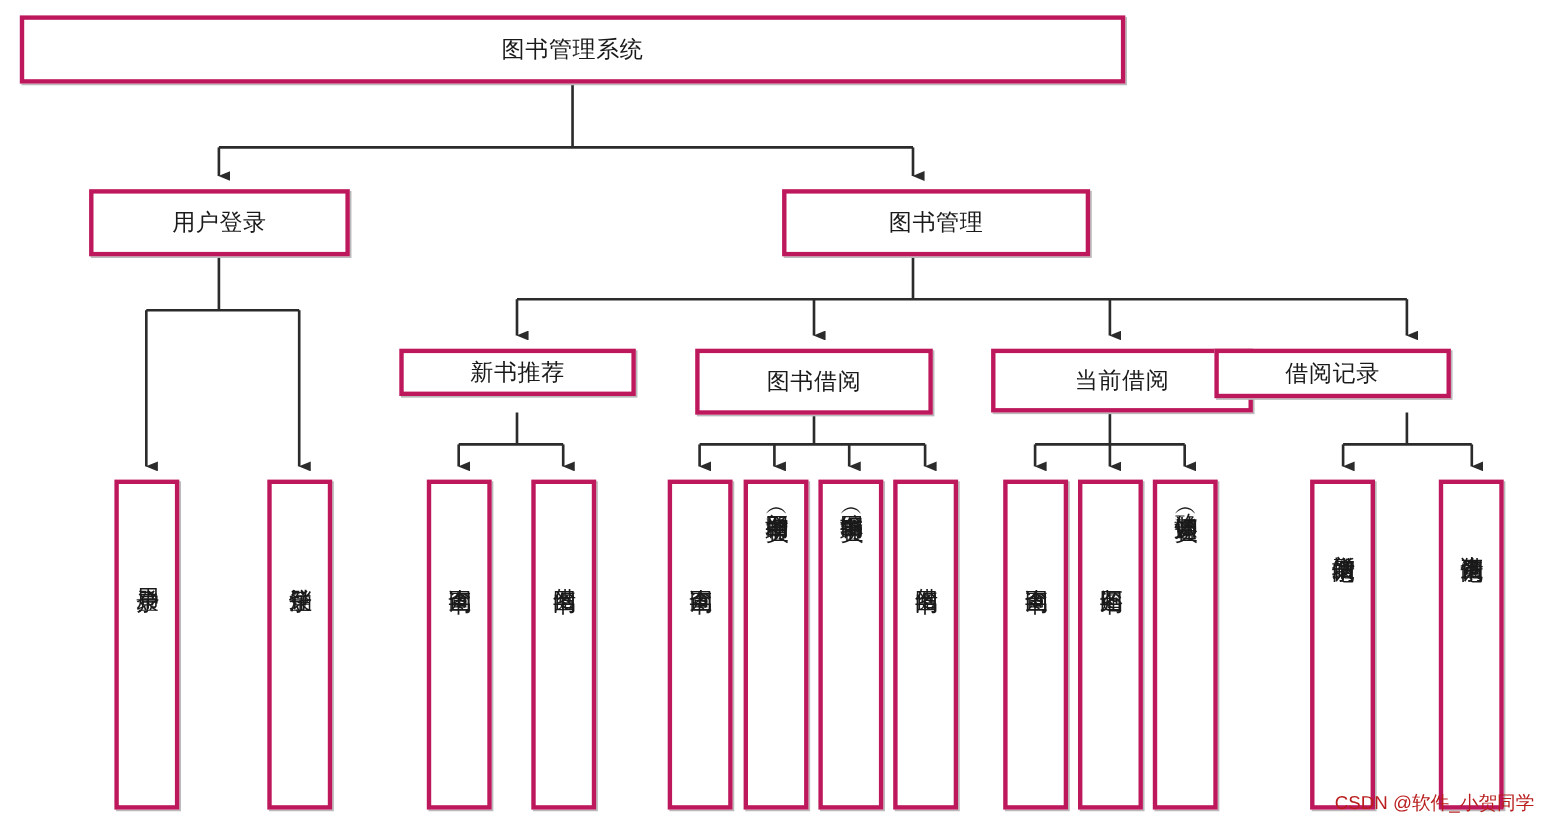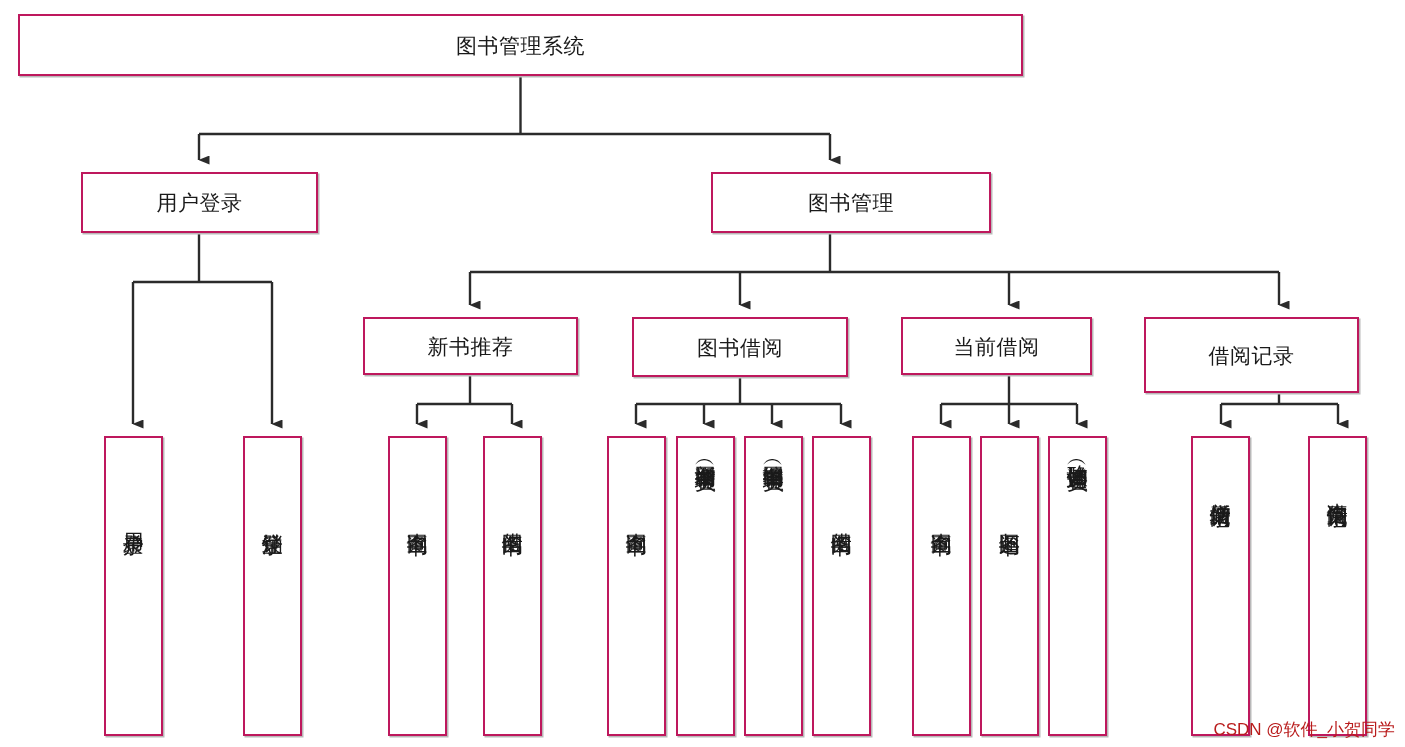--- a/index.html
+++ b/index.html
@@ -25,7 +25,7 @@
     position: absolute;
     box-sizing: border-box;
     background: #ffffff;
-    border: 2px solid #be185d;
+    border: 4px solid #be185d;
     box-shadow: 1.5px 1.5px 0 0 #b9b9b9;
     display: flex;
     align-items: center;

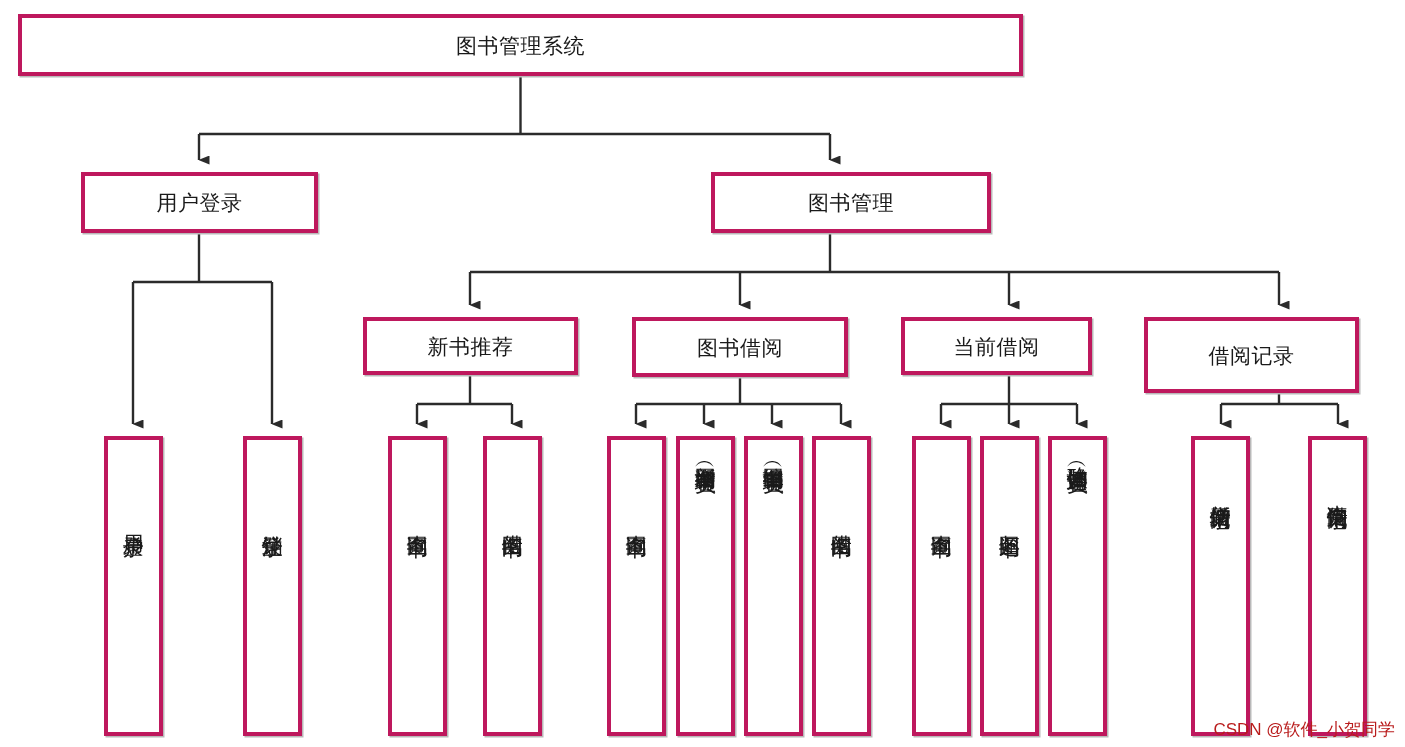--- a/index.html
+++ b/index.html
@@ -138,7 +138,7 @@
     <span class="node-label-h">图书管理</span>
   </div>
 
-  <div class="node-box" style="left:363px; top:317px; width:215px; height:58px;">
+  <div class="node-box" style="left:363px; top:317px; width:215px; height:43px;">
     <span class="node-label-h">新书推荐</span>
   </div>
   <div class="node-box" style="left:632px; top:317px; width:216px; height:60px;">

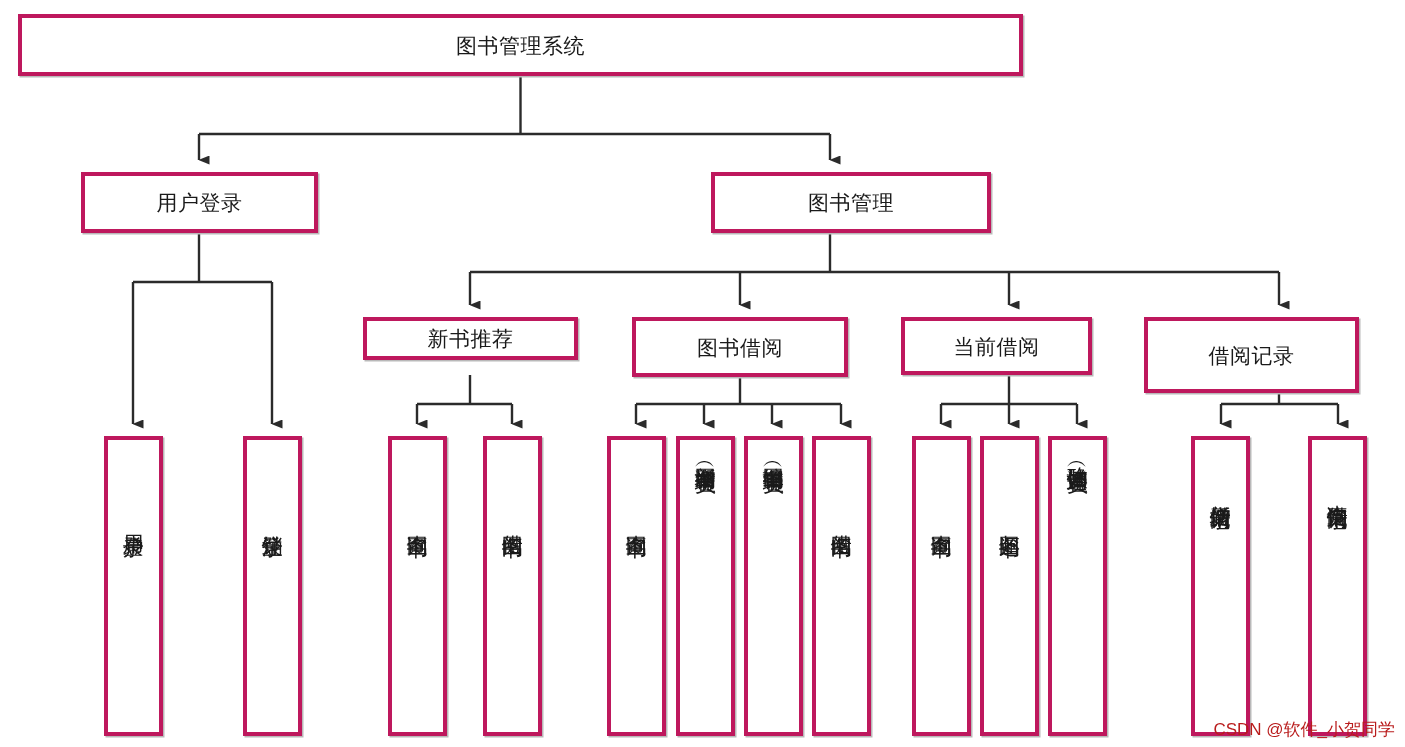--- a/index.html
+++ b/index.html
@@ -144,7 +144,7 @@
   <div class="node-box" style="left:632px; top:317px; width:216px; height:60px;">
     <span class="node-label-h">图书借阅</span>
   </div>
-  <div class="node-box" style="left:901px; top:317px; width:191px; height:58px;">
+  <div class="node-box" style="left:901px; top:317px; width:238px; height:58px;">
     <span class="node-label-h">当前借阅</span>
   </div>
   <div class="node-box" style="left:1144px; top:317px; width:215px; height:76px;">

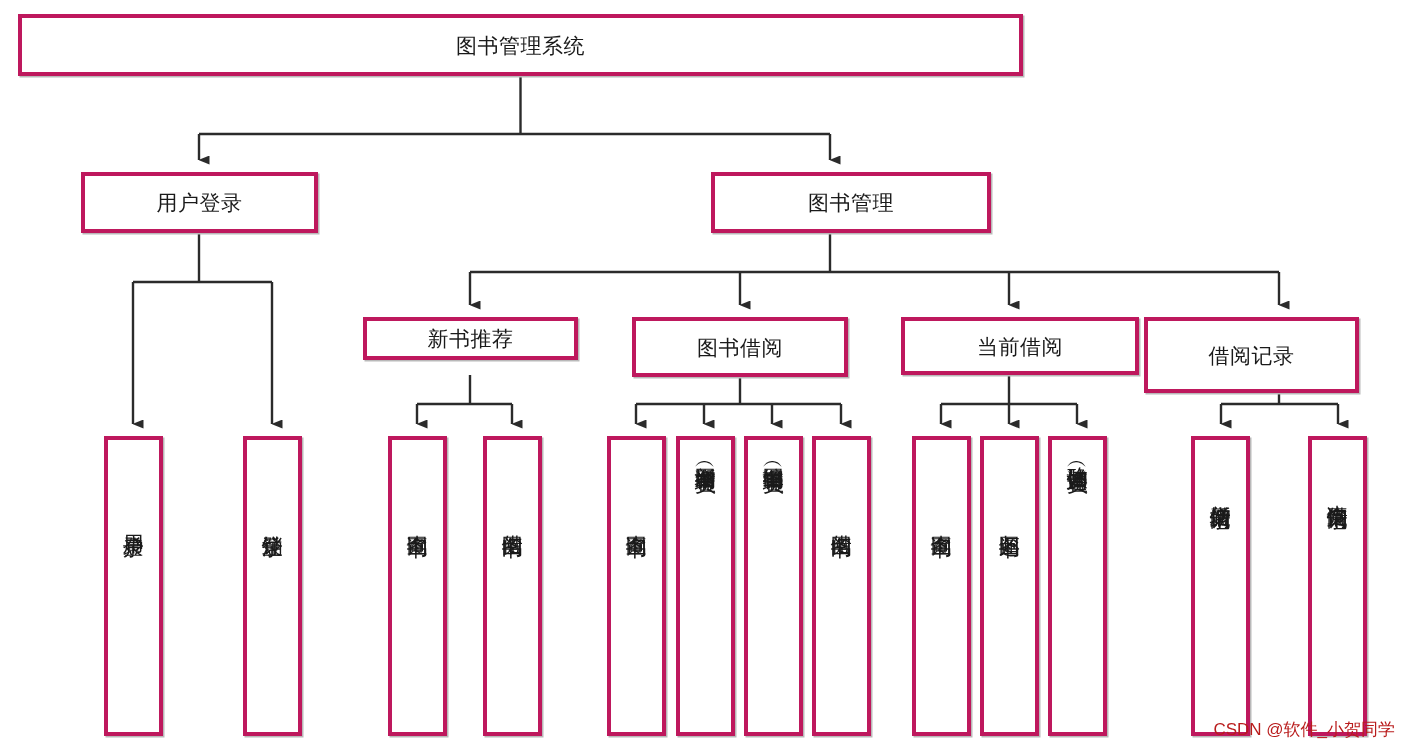--- a/index.html
+++ b/index.html
@@ -147,7 +147,7 @@
   <div class="node-box" style="left:901px; top:317px; width:238px; height:58px;">
     <span class="node-label-h">当前借阅</span>
   </div>
-  <div class="node-box" style="left:1144px; top:317px; width:215px; height:76px;">
+  <div class="node-box" style="left:1104px; top:317px; width:215px; height:45px;">
     <span class="node-label-h">借阅记录</span>
   </div>
 

